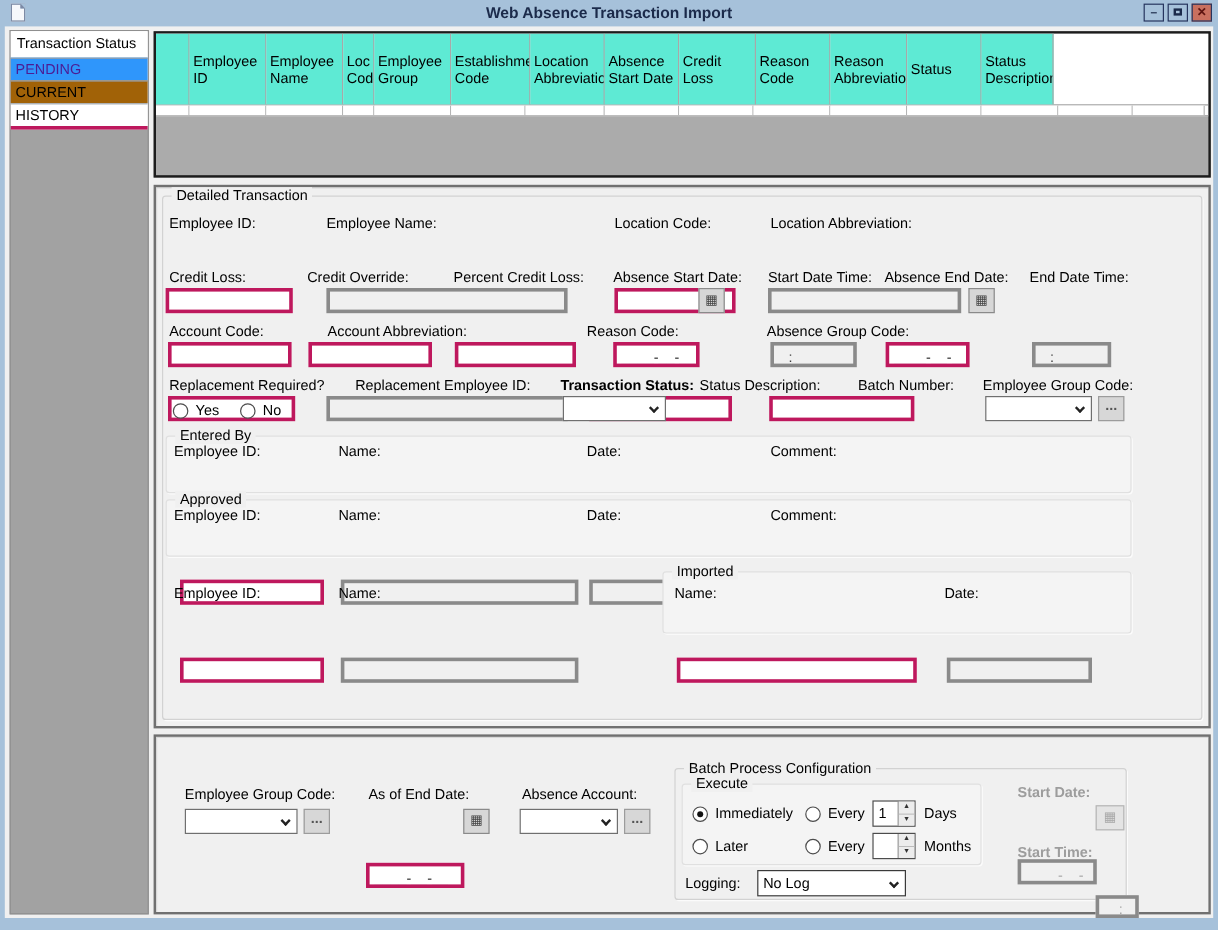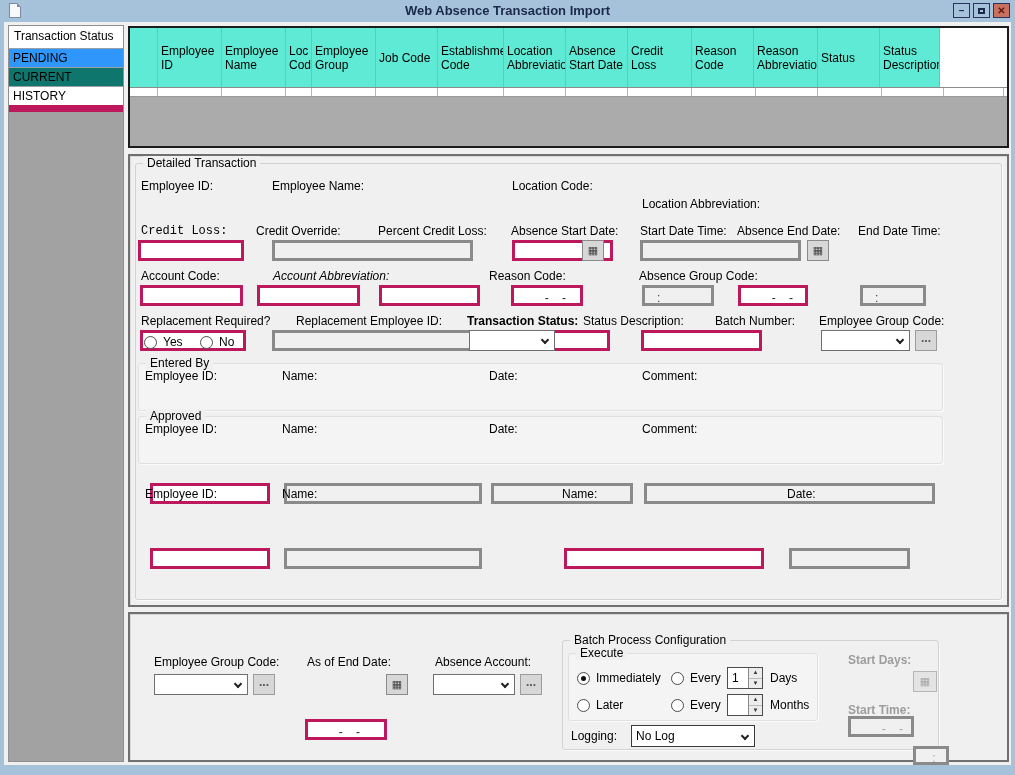--- a/index.html
+++ b/index.html
@@ -26,7 +26,7 @@
   .client { position:absolute; left:4px; top:22px; width:1007px; height:743px; background:#f0f0f0; }
   
   .sidebar { position:absolute; left:4px; top:3px; width:116px; height:737px; background:#a2a2a2; border:1px solid #8f8f8f; }
-  .sb-list { background:#fff; border-bottom:7px solid #be185d; }
+  .sb-list { background:#fff; border-bottom:3px solid #be185d; }
   .sb-header { padding:3px 5px 4px 5px; line-height:15px; background:#fff; }
   .sb-item { height:19px; line-height:18px; padding-left:4px; border-top:1px solid #9aa0a6; background:#fff; cursor:default; }
   .sb-item.selected { background:#2f96fb; color:#000000; }

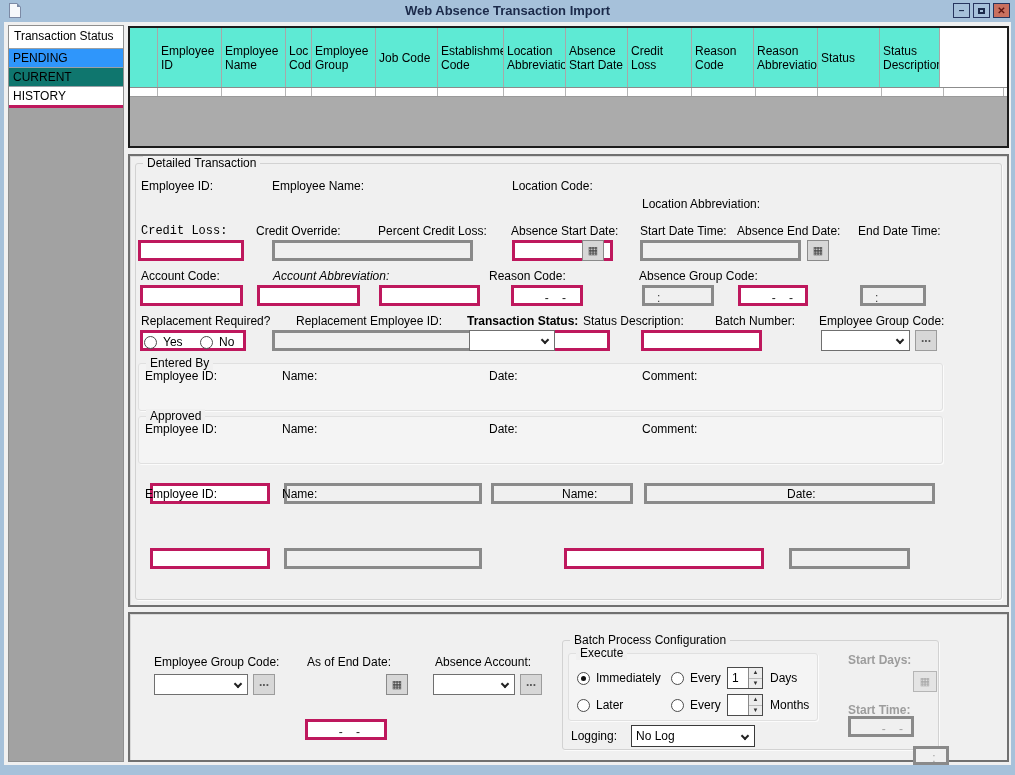--- a/index.html
+++ b/index.html
@@ -29,7 +29,7 @@
   .sb-list { background:#fff; border-bottom:3px solid #be185d; }
   .sb-header { padding:3px 5px 4px 5px; line-height:15px; background:#fff; }
   .sb-item { height:19px; line-height:18px; padding-left:4px; border-top:1px solid #9aa0a6; background:#fff; cursor:default; }
-  .sb-item.selected { background:#2f96fb; color:#000000; }
+  .sb-item.selected { background:#2f96fb; color:#4c1d95; }
   .sb-item.alt { background:#0f766e; }
   
   .grid { position:absolute; left:124px; top:4px; width:881px; height:122px; border:2px solid #1c1c1c; background:#ababab; overflow:hidden; }

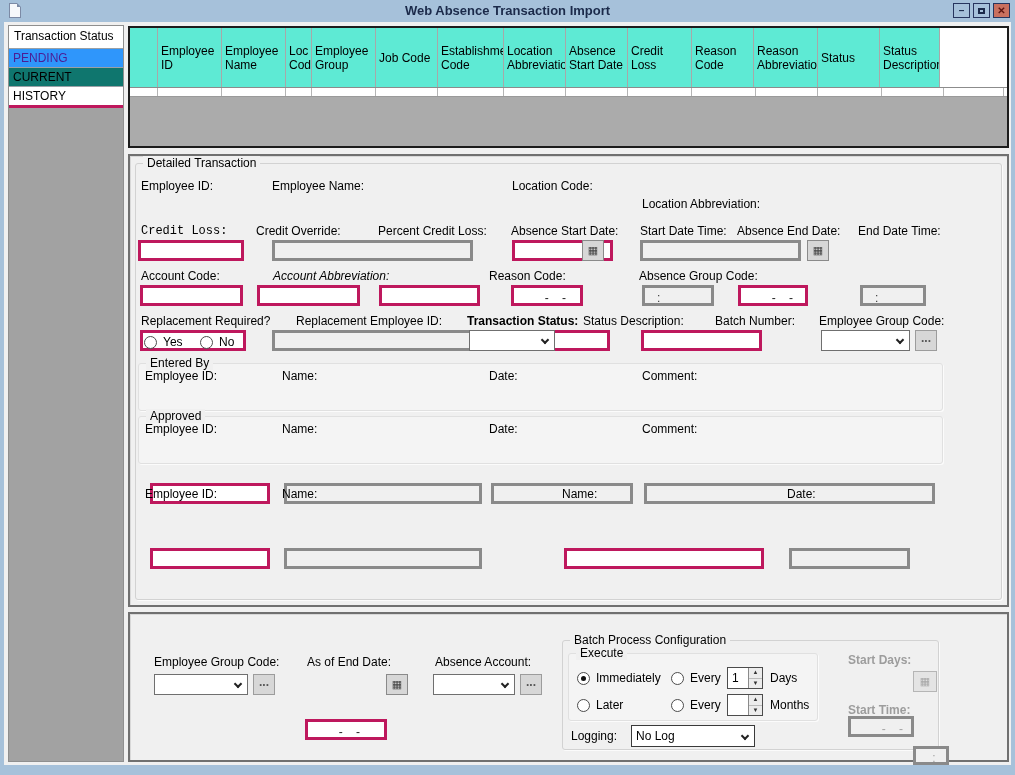--- a/index.html
+++ b/index.html
@@ -98,7 +98,6 @@
         <div class="gcell" style="width: 64px;">Employee Name</div>
         <div class="gcell" style="width: 26px;">Loc Code</div>
         <div class="gcell" style="width: 64px;">Employee Group</div>
-        <div class="gcell" style="width: 62px;">Job Code</div>
         <div class="gcell" style="width: 66px;">Establishment Code</div>
         <div class="gcell" style="width: 62px;">Location Abbreviation</div>
         <div class="gcell" style="width: 62px;">Absence Start Date</div>

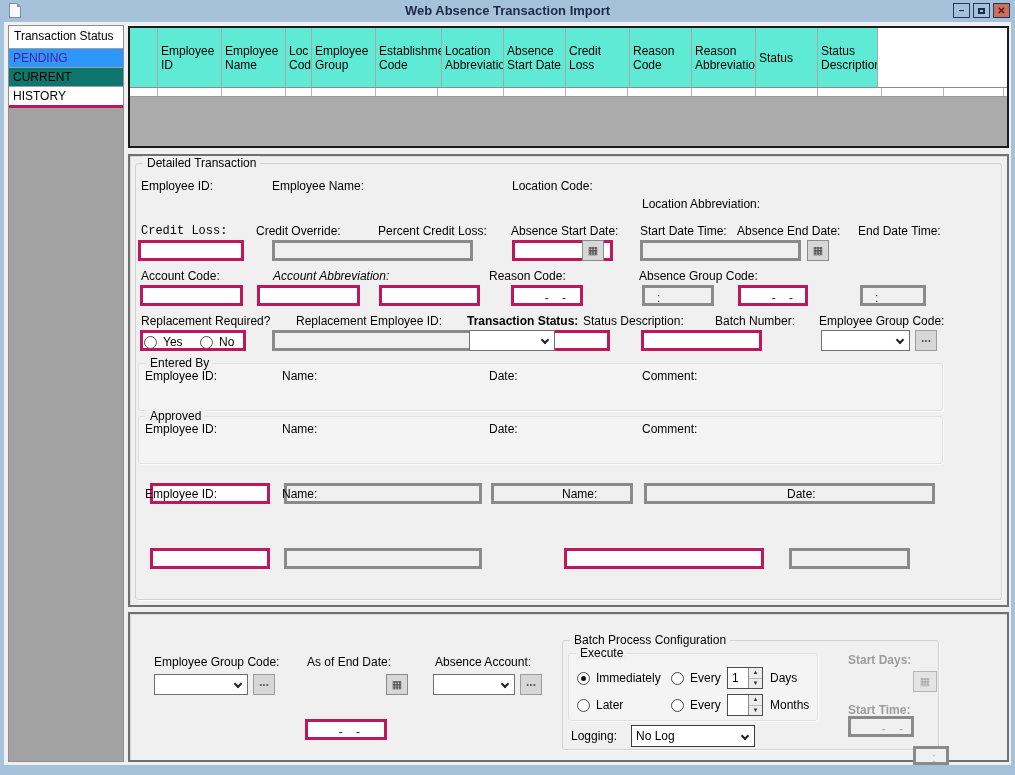--- a/index.html
+++ b/index.html
@@ -30,7 +30,7 @@
   .sb-header { padding:3px 5px 4px 5px; line-height:15px; background:#fff; }
   .sb-item { height:19px; line-height:18px; padding-left:4px; border-top:1px solid #9aa0a6; background:#fff; cursor:default; }
   .sb-item.selected { background:#2f96fb; color:#4c1d95; }
-  .sb-item.alt { background:#0f766e; }
+  .sb-item.alt { background:#a16207; }
   
   .grid { position:absolute; left:124px; top:4px; width:881px; height:122px; border:2px solid #1c1c1c; background:#ababab; overflow:hidden; }
   .grid-header { display:flex; height:60px; background:#fff; border-bottom:1px solid #8c8c8c; }

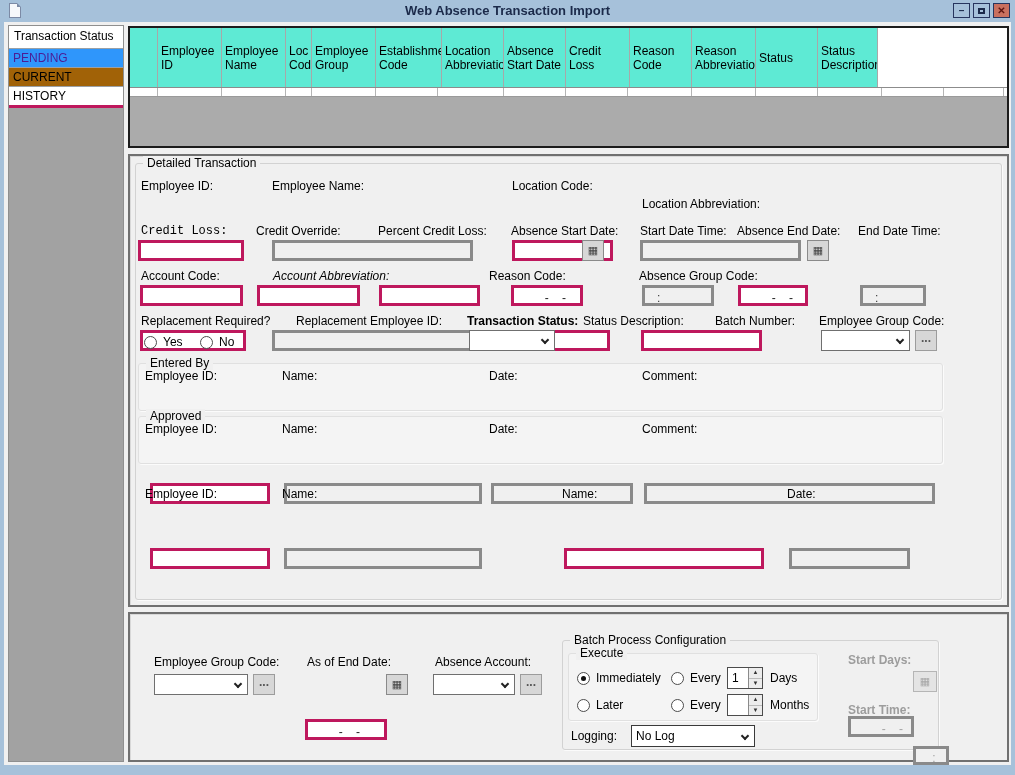--- a/index.html
+++ b/index.html
@@ -137,7 +137,7 @@
     <div class="inp dis" style="left:142px;top:39px;width:201px;"></div>
     <span class="lbl" style="left:382px;top:23px;">Location Code:</span>
     <div class="inp" style="left:382px;top:39px;width:101px;"></div>
-    <span class="lbl" style="left:512px;top:41px;text-align:center;">Location Abbreviation:</span>
+    <span class="lbl" style="left:512px;top:23px;text-align:center;">Location Abbreviation:</span>
     <div class="inp dis" style="left:510px;top:39px;width:161px;"></div>
 
     <span class="lbl" style="left:11px;top:68px;font-family:Liberation Mono, monospace;">Credit Loss:</span>

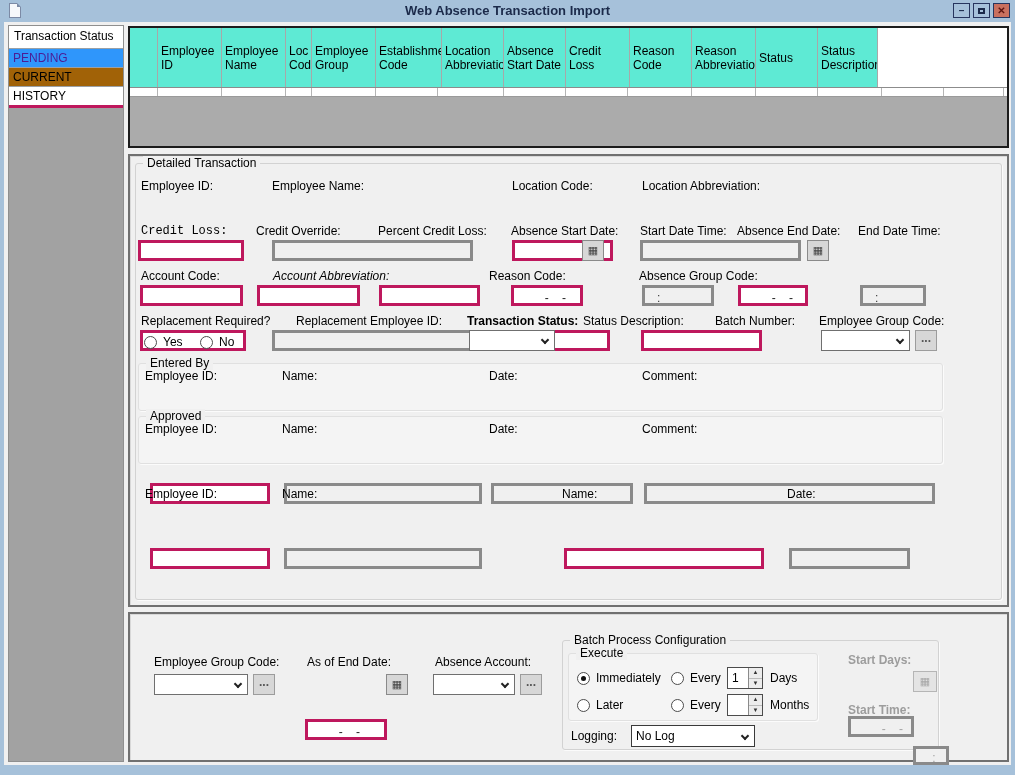--- a/index.html
+++ b/index.html
@@ -140,7 +140,7 @@
     <span class="lbl" style="left:512px;top:23px;text-align:center;">Location Abbreviation:</span>
     <div class="inp dis" style="left:510px;top:39px;width:161px;"></div>
 
-    <span class="lbl" style="left:11px;top:68px;font-family:Liberation Mono, monospace;">Credit Loss:</span>
+    <span class="lbl" style="left:11px;top:68px;">Credit Loss:</span>
     <div class="inp" style="left:10px;top:84px;width:103px;"></div>
     <span class="lbl" style="left:126px;top:68px;">Credit Override:</span>
     <div class="inp" style="left:127px;top:84px;width:103px;"></div>

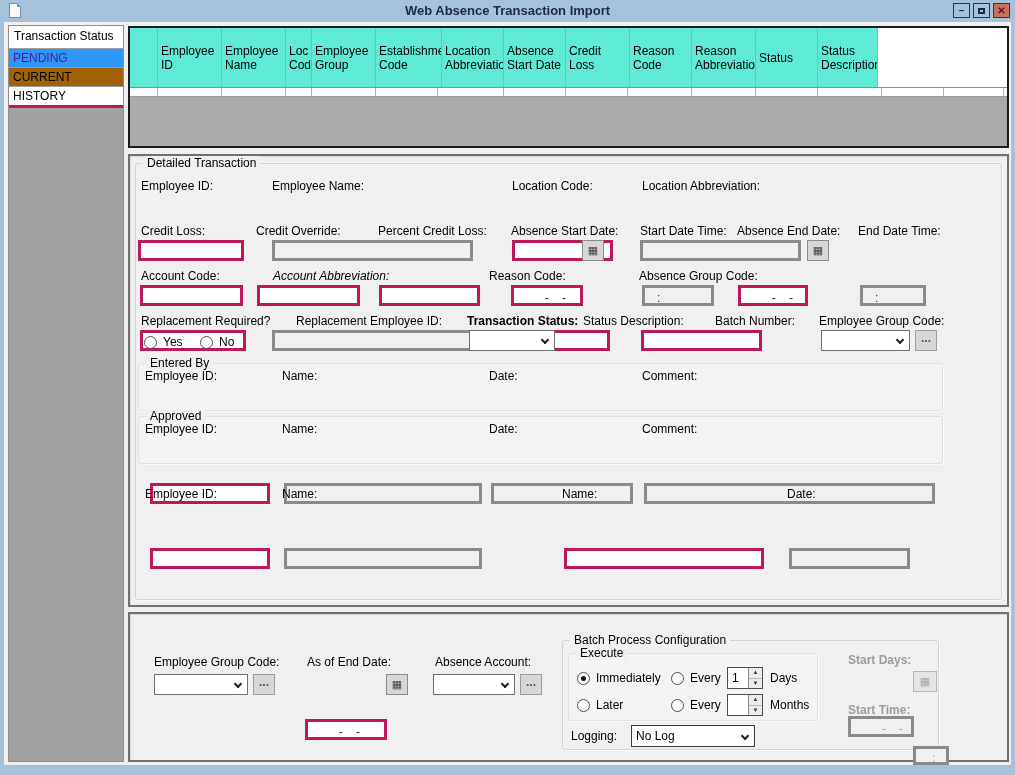--- a/index.html
+++ b/index.html
@@ -159,7 +159,7 @@
 
     <span class="lbl" style="left:11px;top:113px;">Account Code:</span>
     <div class="inp" style="left:10px;top:129px;width:106px;"></div>
-    <span class="lbl" style="left:143px;top:113px;font-style:italic;">Account Abbreviation:</span>
+    <span class="lbl" style="left:143px;top:113px;">Account Abbreviation:</span>
     <div class="inp dis" style="left:142px;top:129px;width:201px;"></div>
     <span class="lbl" style="left:359px;top:113px;">Reason Code:</span>
     <div class="inp" style="left:361px;top:129px;width:119px;"></div>

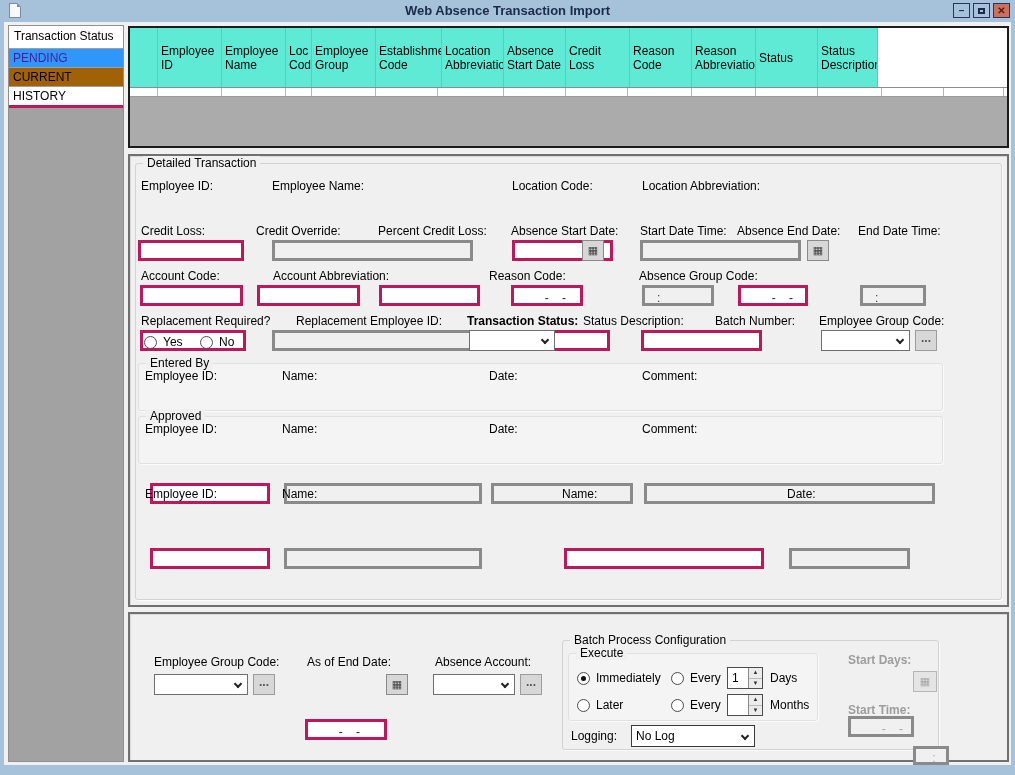--- a/index.html
+++ b/index.html
@@ -216,6 +216,9 @@
     <span class="lbl" style="left:152px;top:331px;">Name:</span>
     <div class="inp dis" style="left:154px;top:347px;width:198px;"></div>
 
+    <div class="gbox subbox" style="left:422px;top:320px;width:391px;height:52px;">
+      <span class="gtitle">Imported</span>
+    </div>
     <span class="lbl" style="left:432px;top:331px;">Name:</span>
     <div class="inp" style="left:434px;top:347px;width:200px;"></div>
     <span class="lbl" style="left:657px;top:331px;">Date:</span>

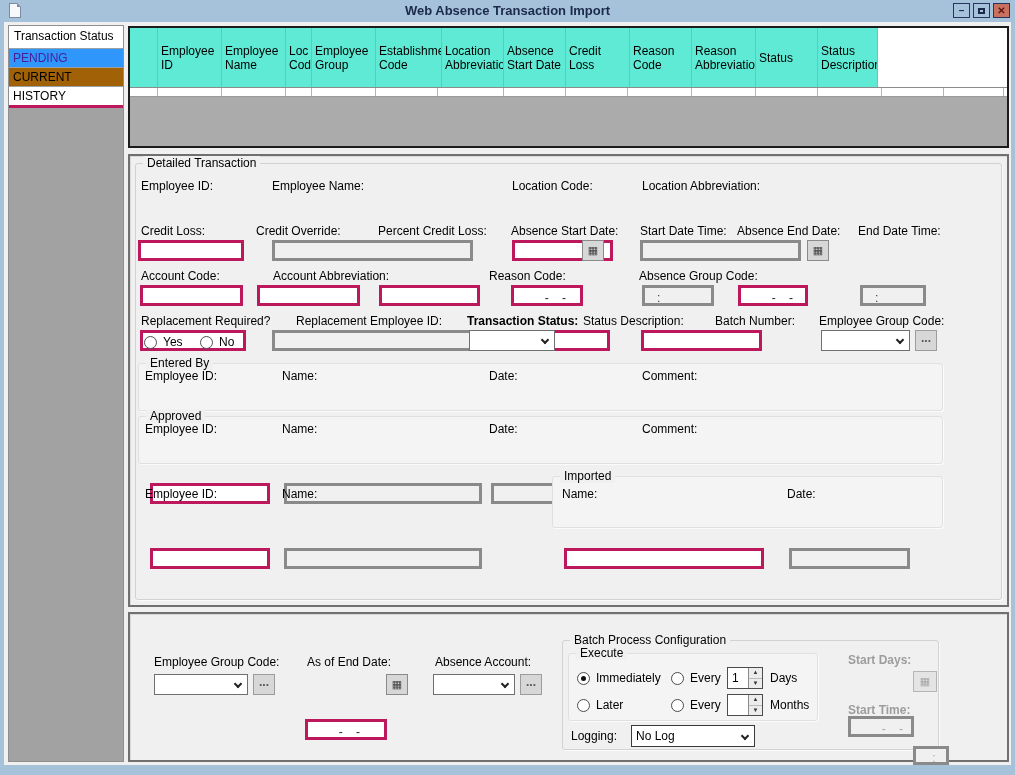--- a/index.html
+++ b/index.html
@@ -273,7 +273,7 @@
         <span class="lbl" style="left:201px;top:44px;">Months</span>
       </div>
 
-      <span class="lbl dis" style="left:285px;top:12px;">Start Days:</span>
+      <span class="lbl dis" style="left:285px;top:12px;">Start Date:</span>
       <div class="inp dis" style="left:285px;top:30px;width:66px;"><span class="mask gray">____-__-__</span></div>
       <div class="calbtn dis" style="left:350px;top:30px;width:24px;"><span>▦</span></div>
       <span class="lbl dis" style="left:285px;top:62px;">Start Time:</span>

